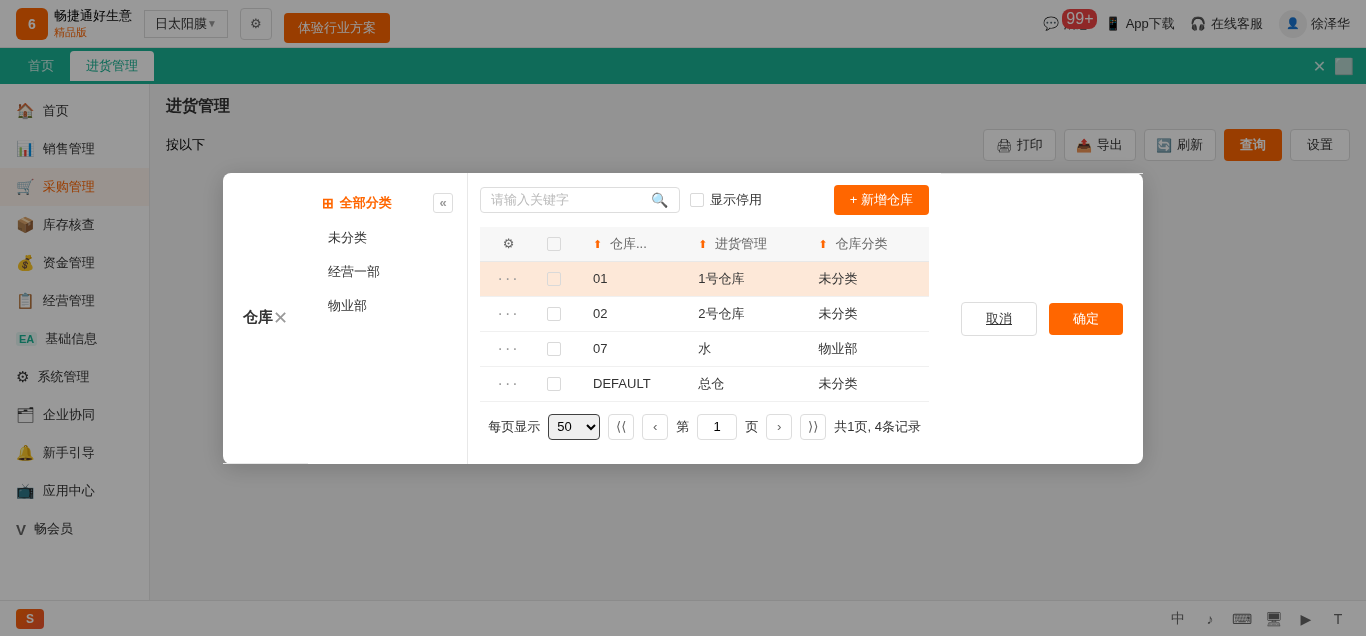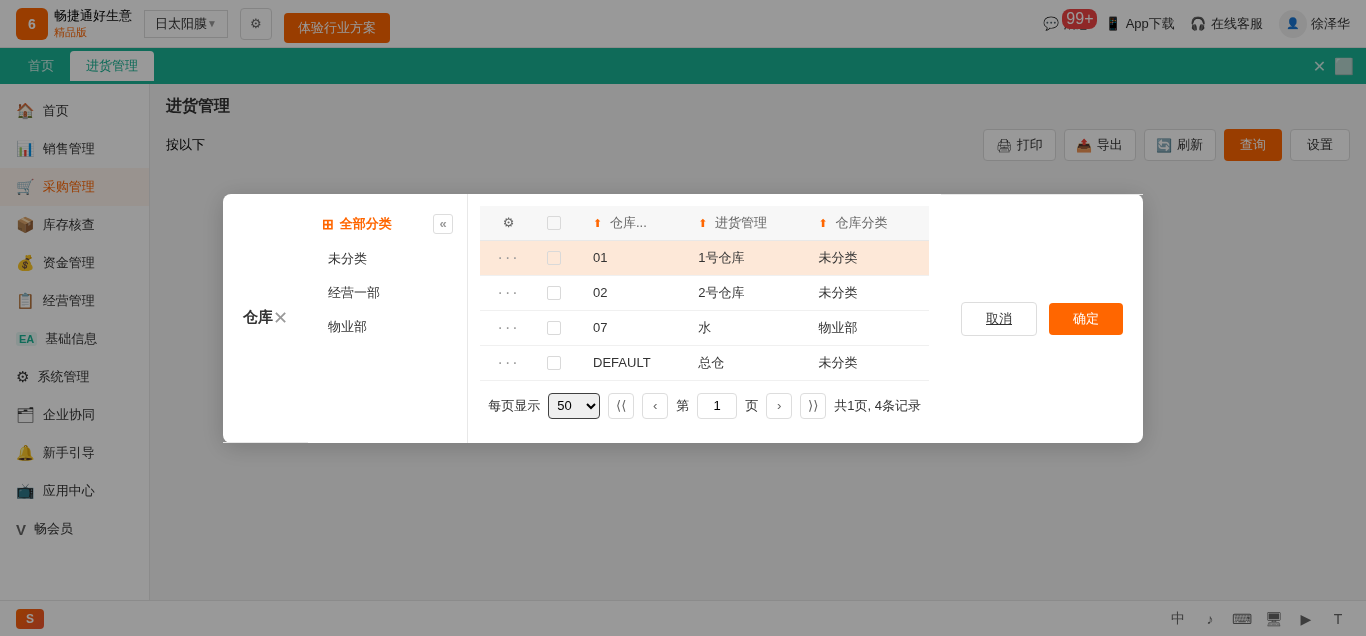--- a/index.html
+++ b/index.html
@@ -111,7 +111,7 @@
     .page-title { font-size: 16px; font-weight: 600; color: #333; margin-bottom: 12px; }
     .toolbar { display: flex; align-items: center; gap: 8px; margin-bottom: 12px; flex-wrap: wrap; }
     .search-btn {
-      padding: 0 16px; background: #f60; color: #fff; border: none; border-radius: 4px; cursor: pointer; font-size: 13px;
+      padding: 0 16px; background: #f60; color: #fff; border: none; border-radius: 4px; cursor: pointer; font-size: 13px; font-weight: bold;
     }
     .settings-btn {
       padding: 6px 16px; background: #fff; color: #333; border: 1px solid #ddd; border-radius: 4px; cursor: pointer; font-size: 13px;

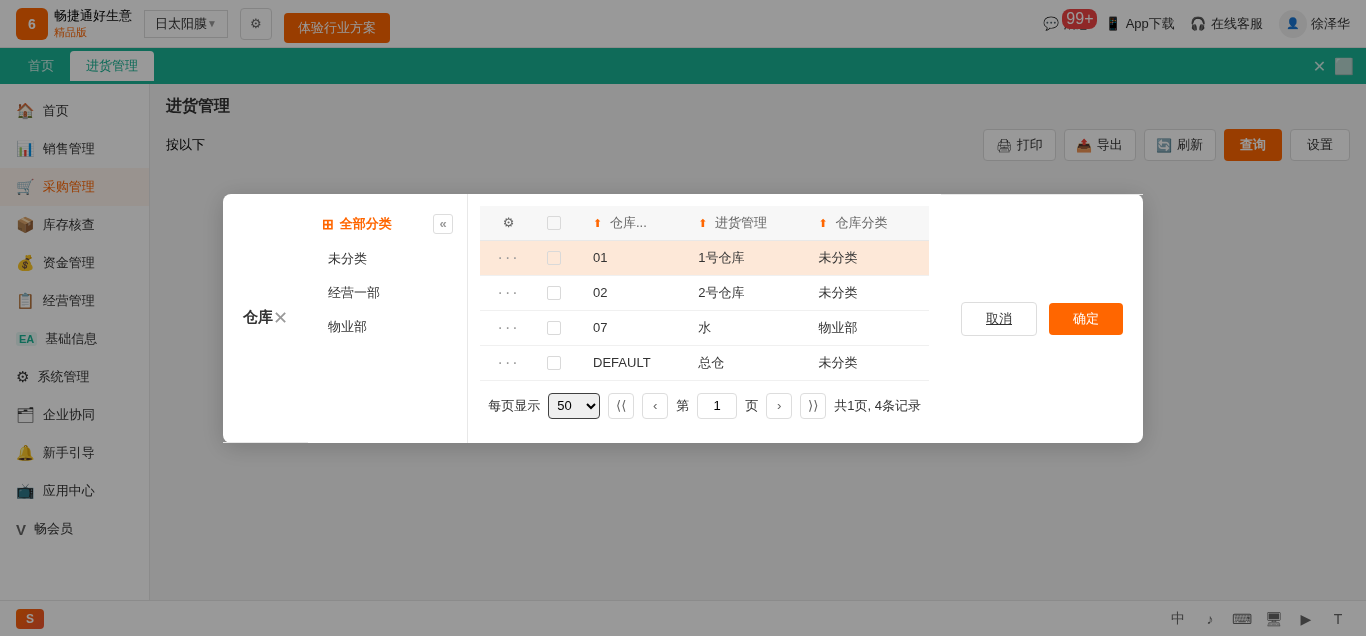--- a/index.html
+++ b/index.html
@@ -423,6 +423,17 @@
 
       <div class="table-panel">
 
+        <div class="table-toolbar">
+          <div class="search-input-wrap">
+            <input type="text" placeholder="请输入关键字" style="">
+            <span class="search-icon">🔍</span>
+          </div>
+          <div class="show-disabled">
+            <div class="checkbox-square"></div>
+            <span>显示停用</span>
+          </div>
+          <button class="add-btn">+ 新增仓库</button>
+        </div>
 
         <div style="flex:1;overflow-y:auto;">
           <table class="data-table">

